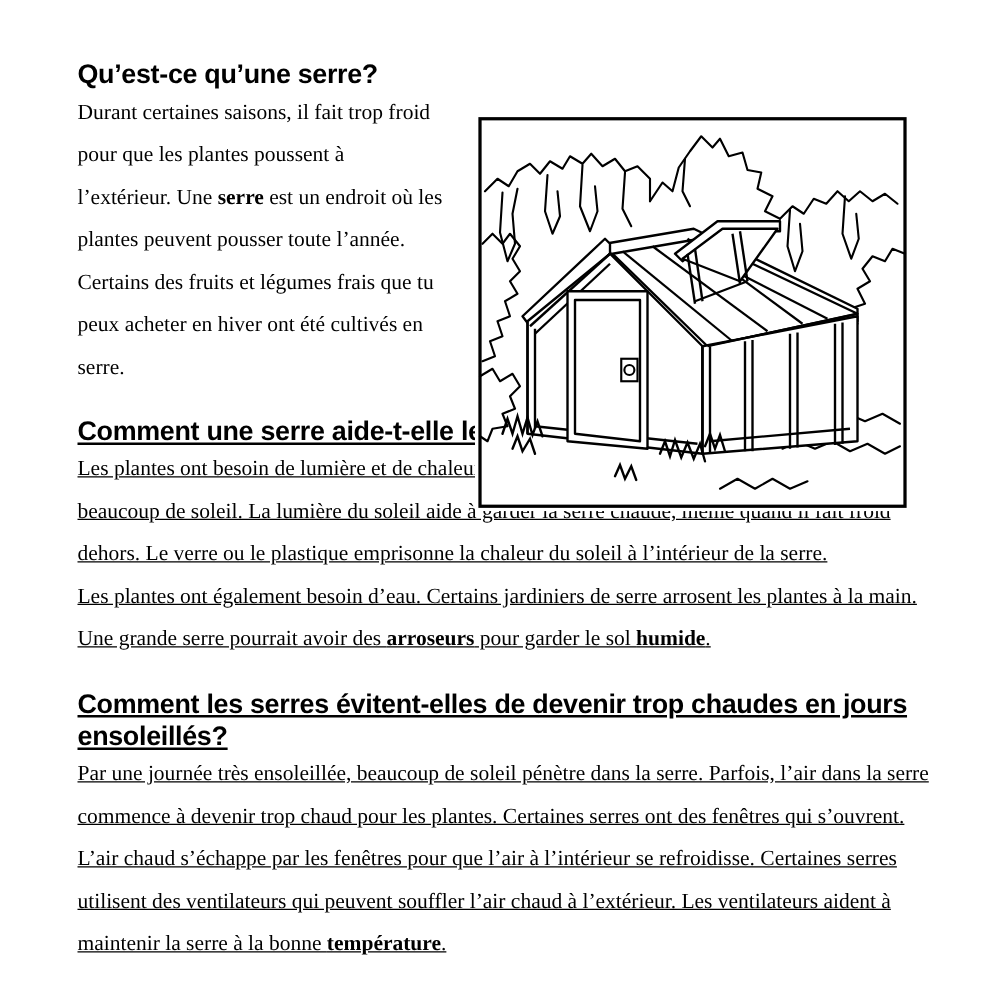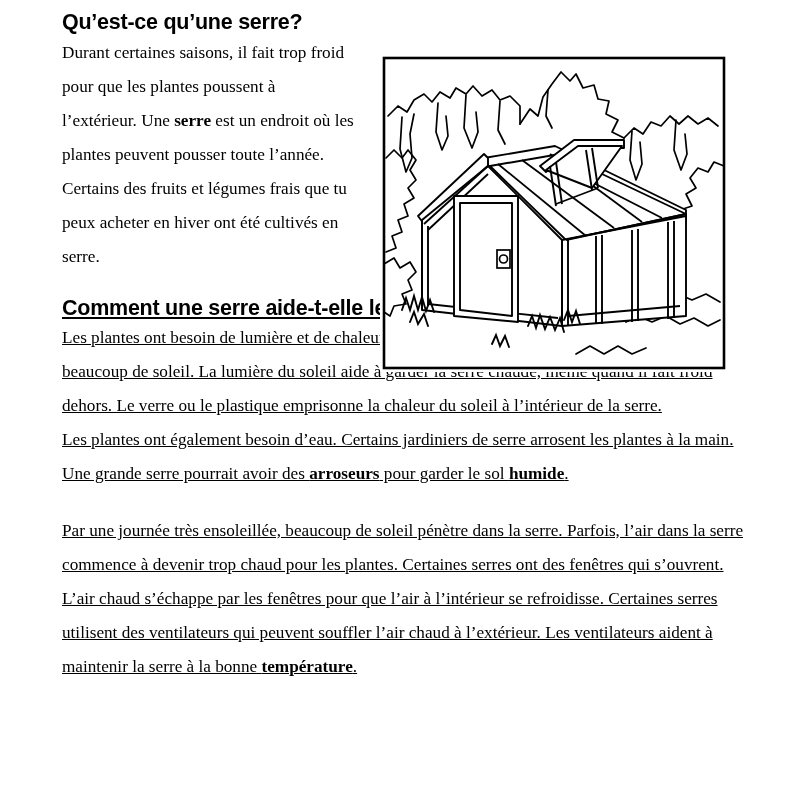--- a/index.html
+++ b/index.html
@@ -48,6 +48,7 @@
   .top-zone {
     position: relative;
     width: 680px;
+    margin-top: 37px;
   }
   .left-col {
     width: 292px;

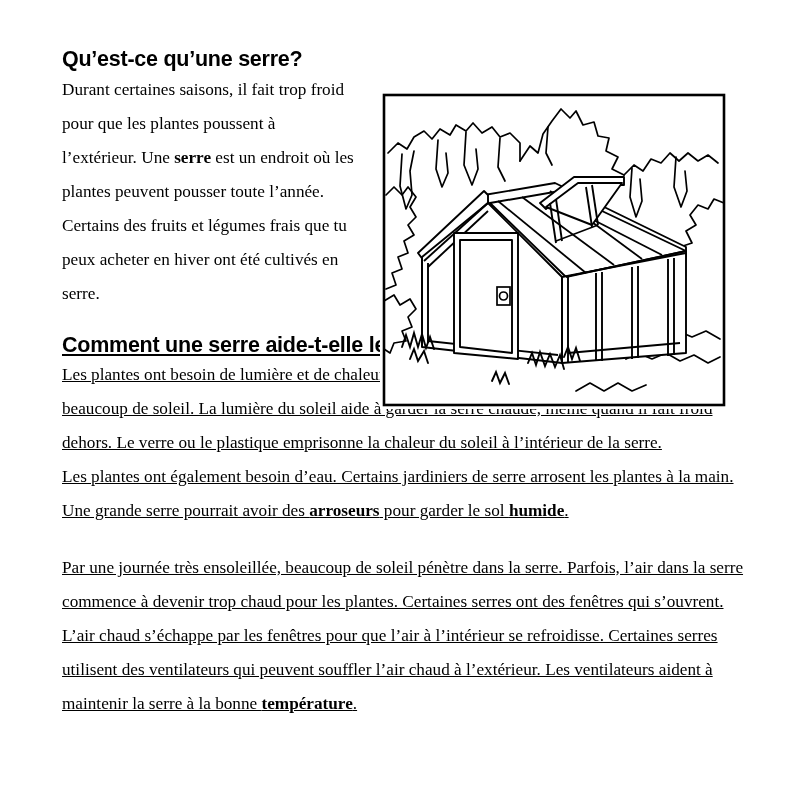--- a/index.html
+++ b/index.html
@@ -226,6 +226,7 @@
   </div>
 
   <div class="section-wide sec4">
+    <h2 class="heading sec4-head">Comment les serres évitent-elles de devenir trop chaudes en jours ensoleillés?</h2>
     <p class="body-text"><span>Par une journée très ensoleillée, beaucoup de soleil pénètre dans la serre. Parfois, l’air dans la serre commence à devenir trop chaud pour les plantes. Certaines serres ont des fenêtres qui s’ouvrent. L’air chaud s’échappe par les fenêtres pour que l’air à l’intérieur se refroidisse. Certaines serres utilisent des ventilateurs qui peuvent souffler l’air chaud à l’extérieur. Les ventilateurs aident à maintenir la serre à la bonne </span><b>température</b><span>.</span></p>
   </div>
 

